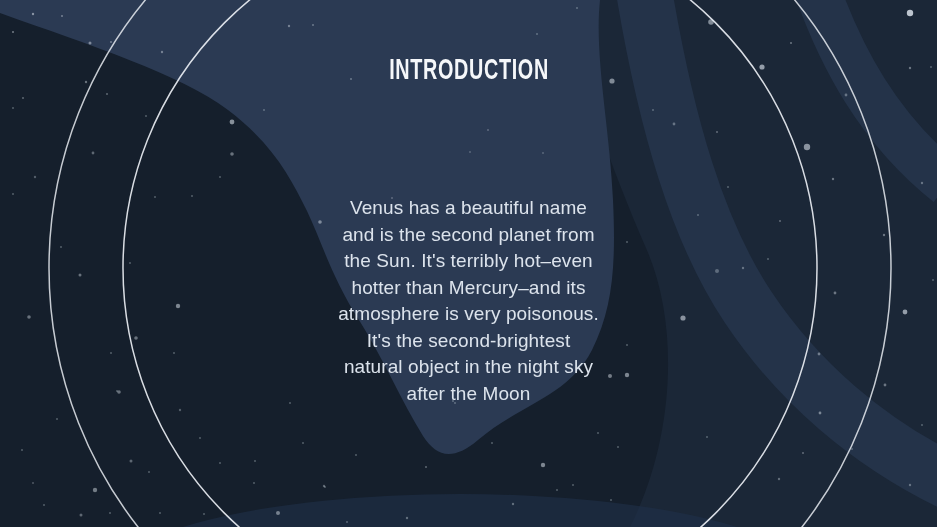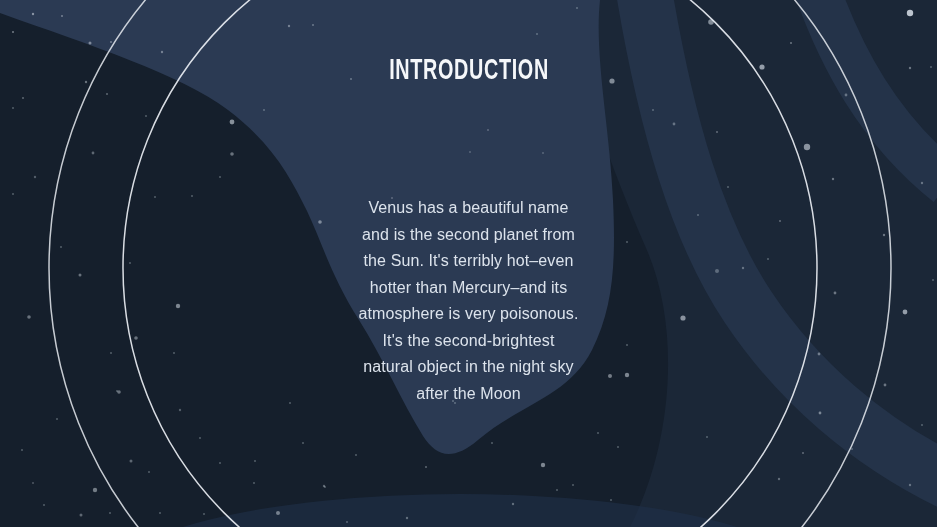--- a/index.html
+++ b/index.html
@@ -24,7 +24,7 @@
   }
   .body-text {
     display:inline-block;
-    font-size:16px; line-height:26.5px; letter-spacing:0.1px;
+    font-size:19px; line-height:26.5px; letter-spacing:0.1px;
     color:#dce3ec;
     white-space:pre-line;
   }

